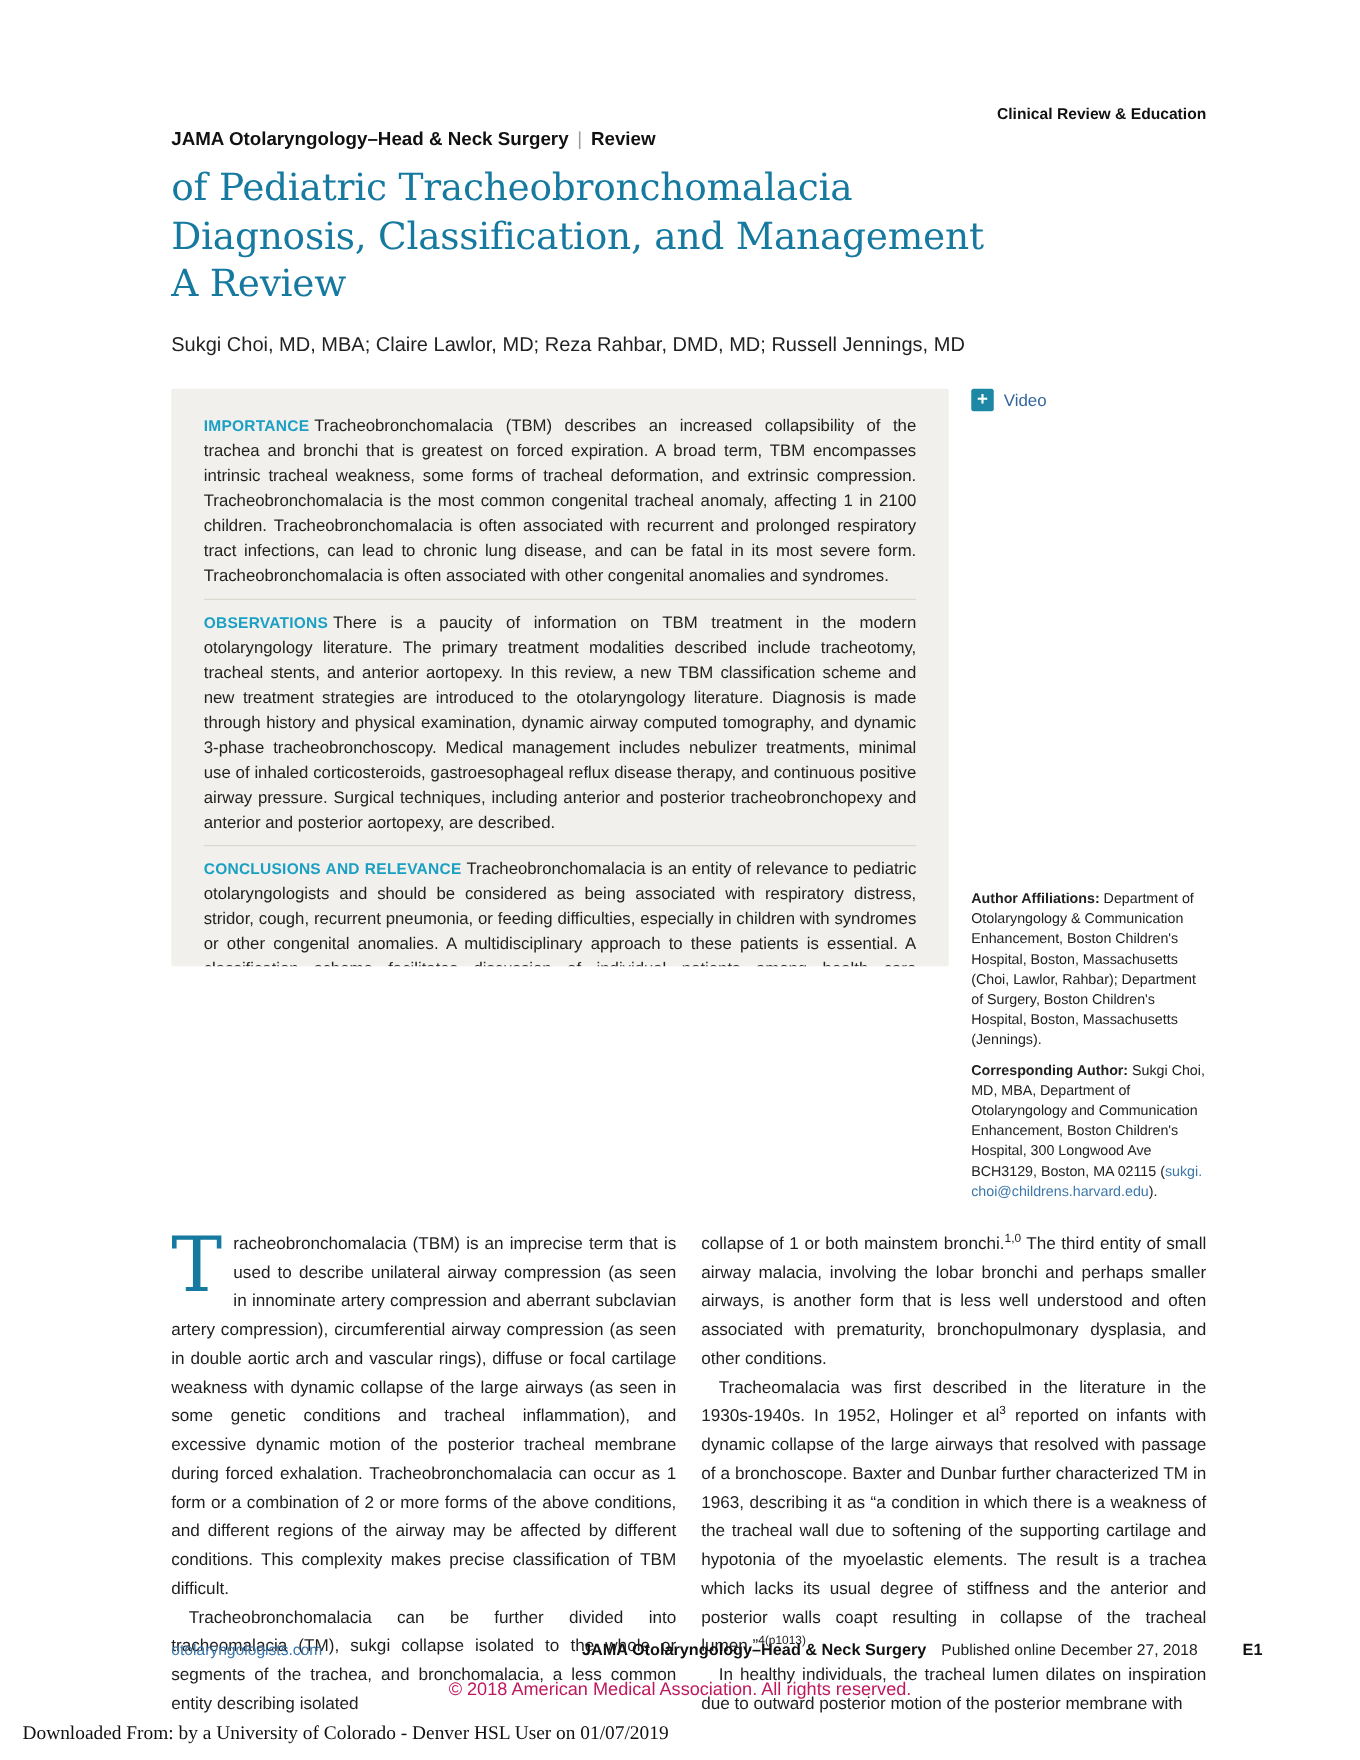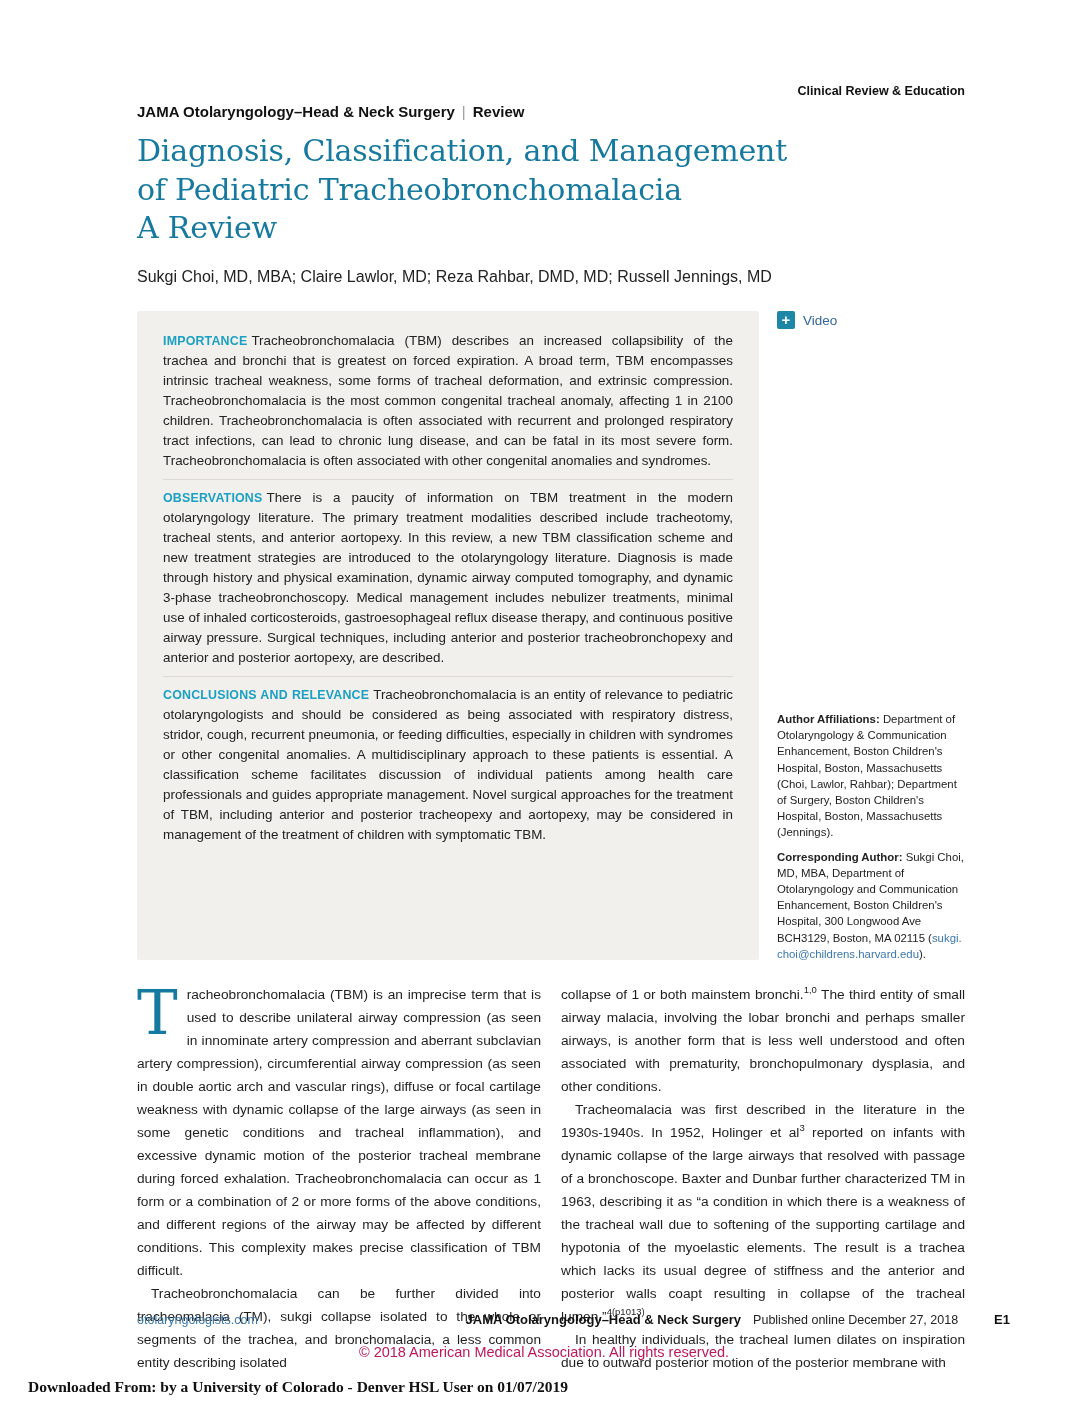--- a/index.html
+++ b/index.html
@@ -93,8 +93,8 @@
 </div>
 
 <div class="abs title">
+  <div>of Pediatric Tracheobronchomalacia</div>
   <div>Diagnosis, Classification, and Management</div>
-  <div>of Pediatric Tracheobronchomalacia</div>
   <div>A Review</div>
 </div>
 

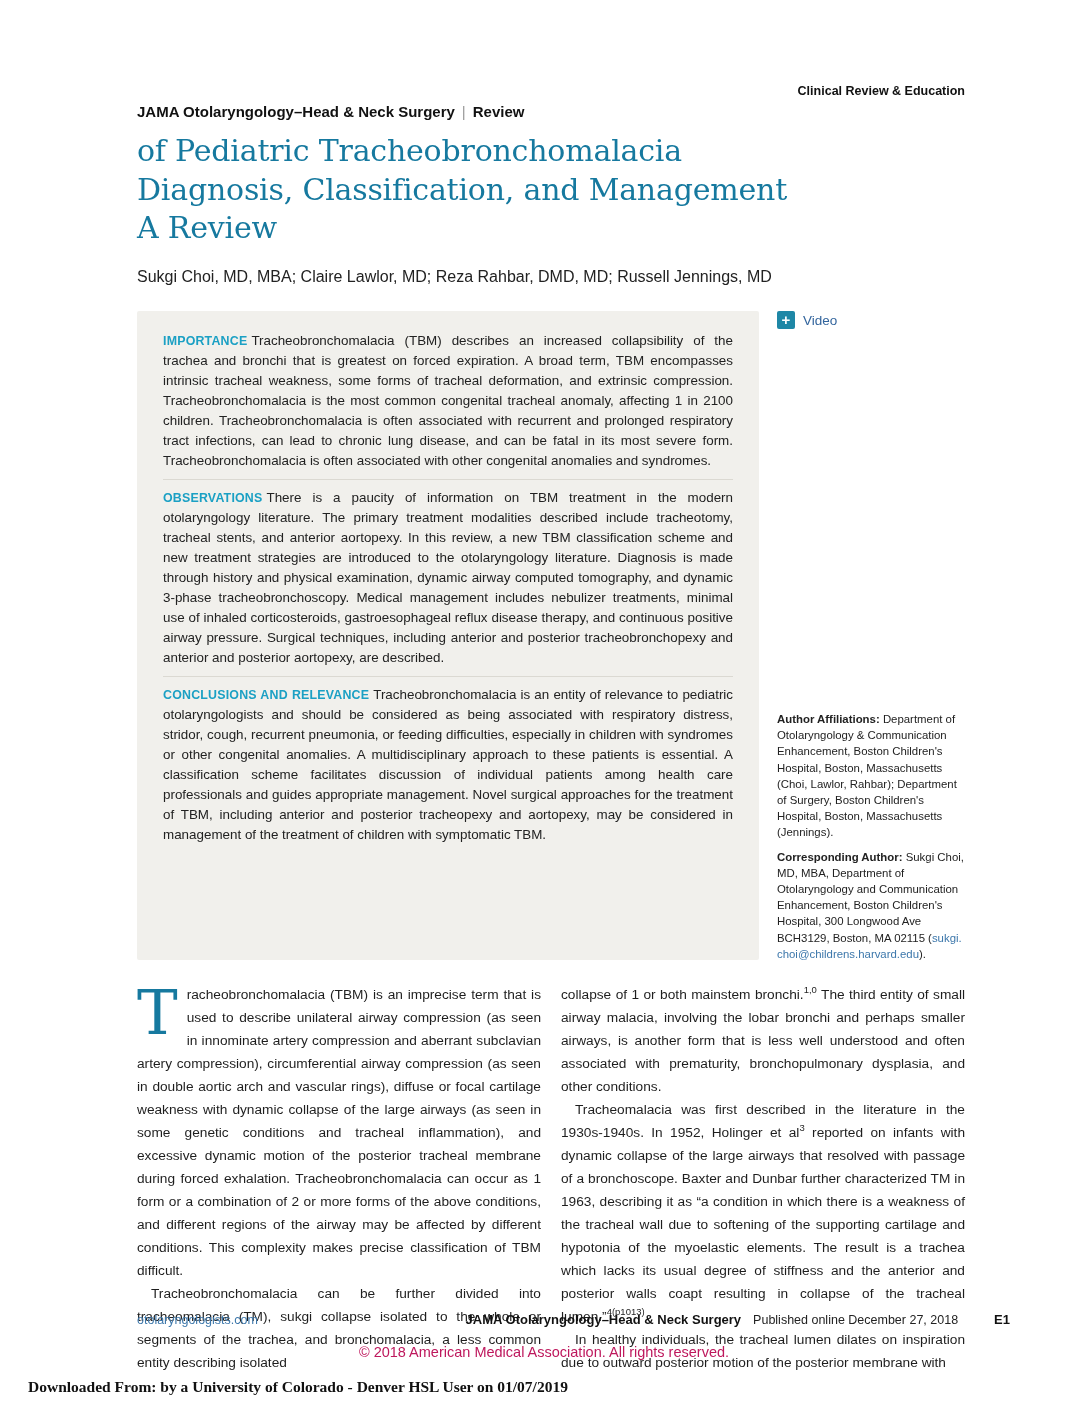--- a/index.html
+++ b/index.html
@@ -32,7 +32,7 @@
   
   .abstract-row { top:311px; left:137px; width:828px; }
   .abstract-box {
-    position:absolute; left:0; top:0; width:622px; height:649px;
+    position:absolute; left:0; top:0; width:622px; height:462px;
     background:#f1f0ec; border-radius:2px; padding:20px 26px 12px 26px;
     overflow:hidden;
   }

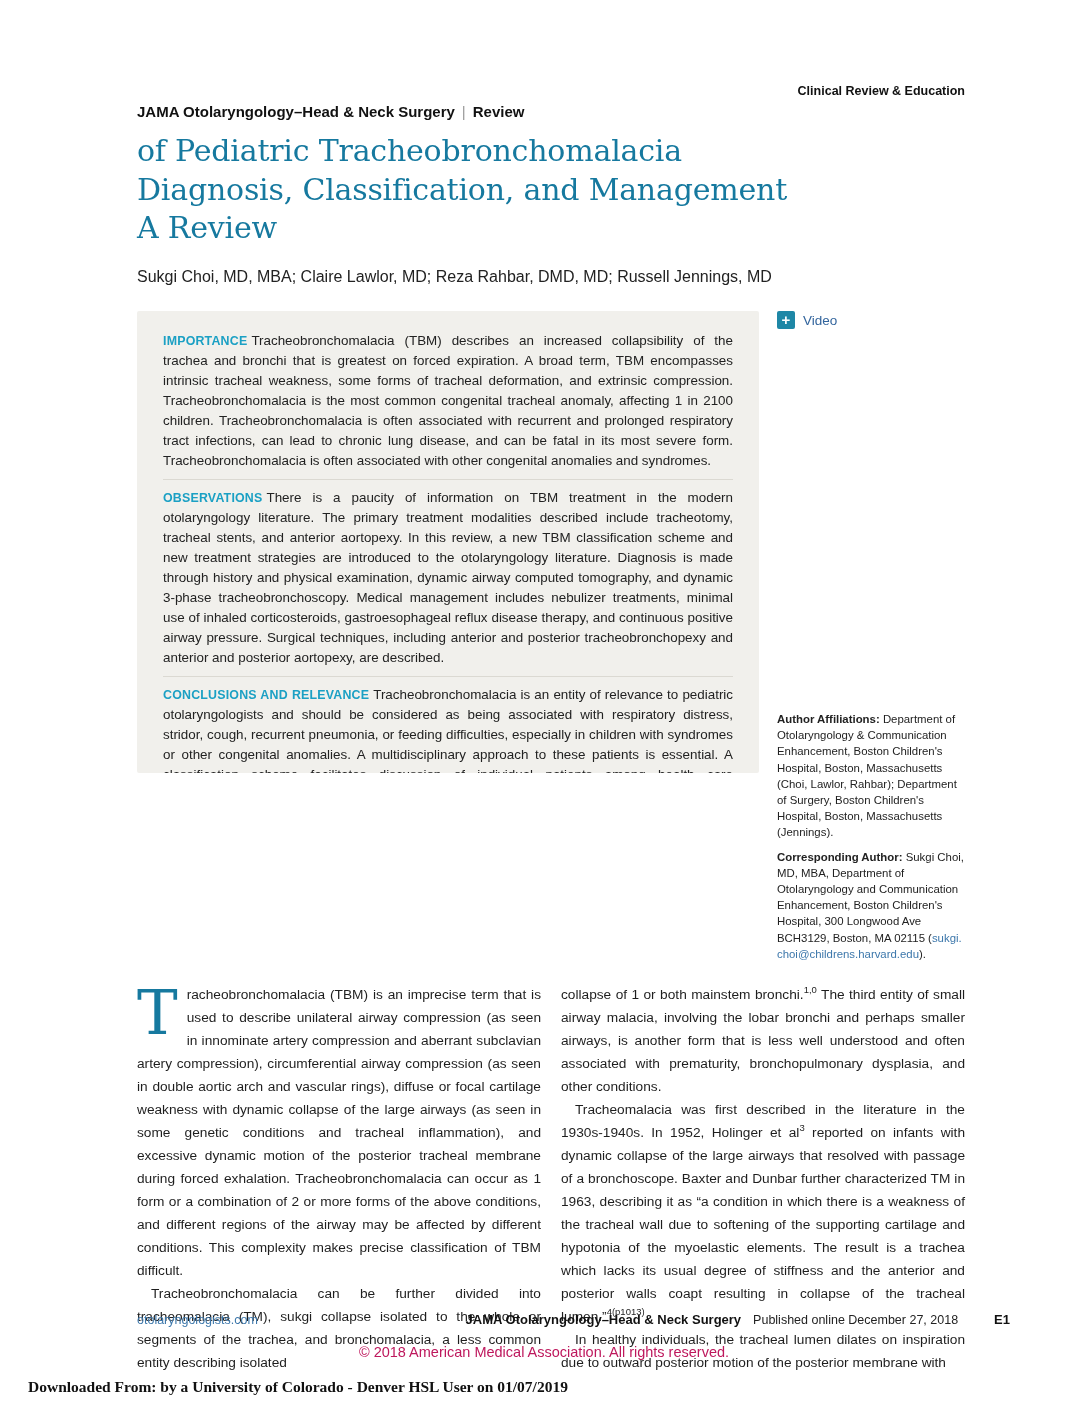--- a/index.html
+++ b/index.html
@@ -79,8 +79,8 @@
   .copyright { top:1344px; left:0; width:100%; text-align:center; font-size:14.5px; color:#be185d; }
 
   .downloaded {
-    top:1378px; left:28px;
-    font-family:"Liberation Serif", serif; font-weight:700; font-size:15.5px; color:#111;
+    top:1378px; left:18px;
+    font-family:"Liberation Serif", serif; font-weight:400; font-size:15.5px; color:#111;
   }
 </style>
 </head>

